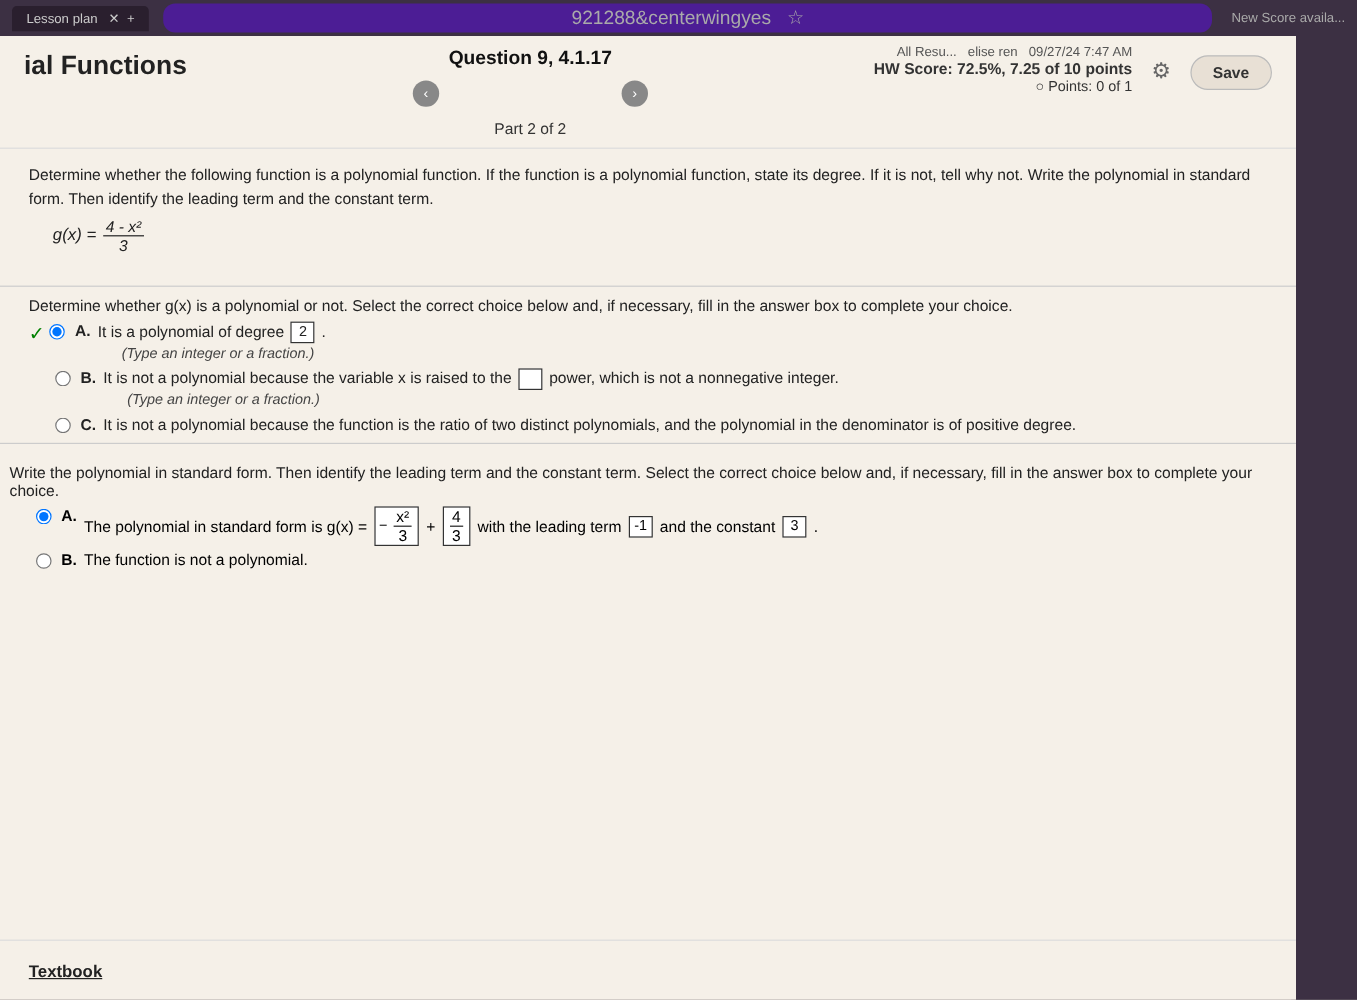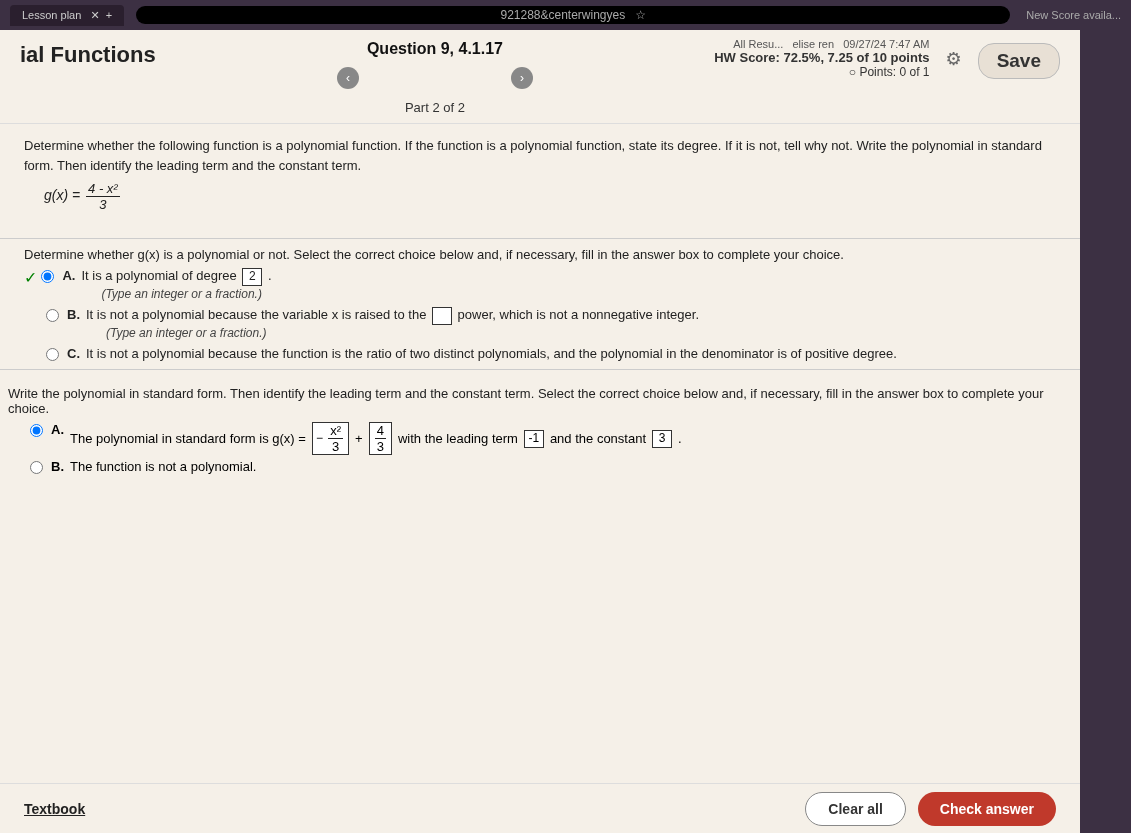--- a/index.html
+++ b/index.html
@@ -38,9 +38,9 @@
 
     .browser-address {
       flex: 1;
-      background: #000000;
+      background: #4c1d95;
       color: #aaa;
-      font-size: 12px;
+      font-size: 16px;
       padding: 2px 8px;
       border-radius: 10px;
       text-align: center;

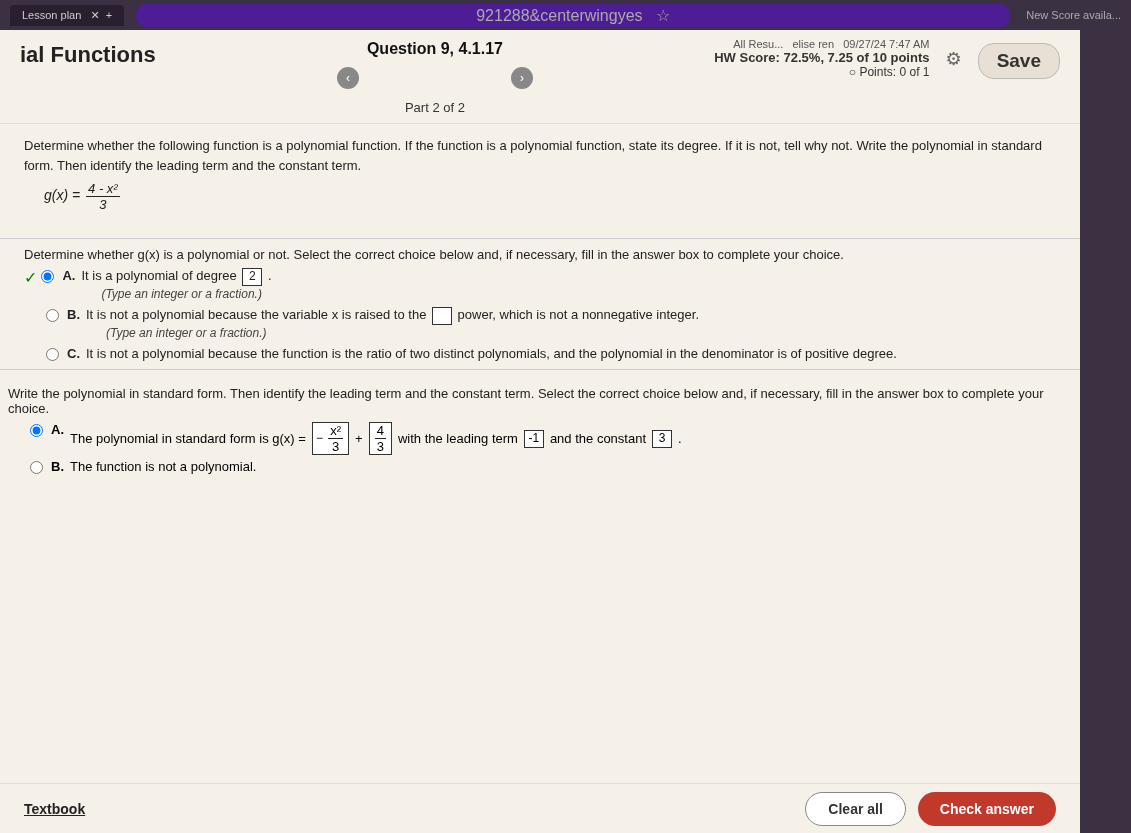--- a/index.html
+++ b/index.html
@@ -146,7 +146,7 @@
       border: 1px solid #bbb;
       border-radius: 16px;
       padding: 6px 18px;
-      font-size: 19px;
+      font-size: 13px;
       font-weight: bold;
       cursor: pointer;
       color: #333;

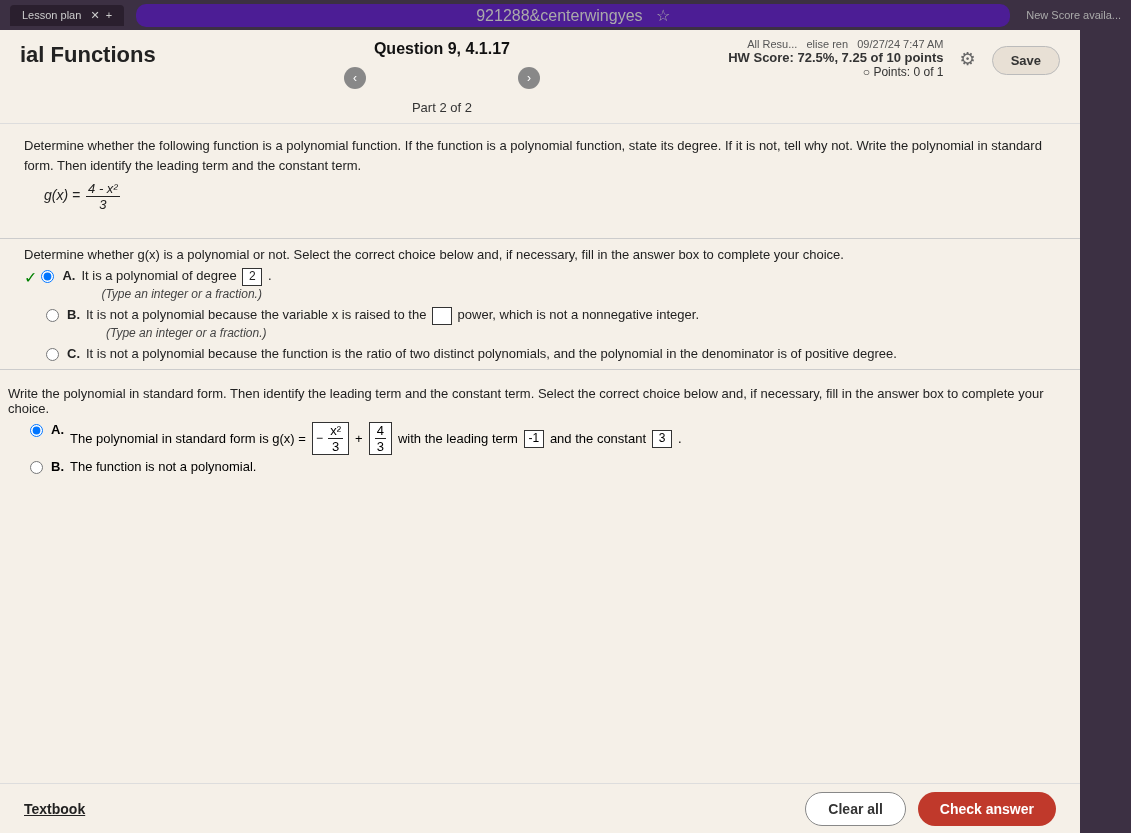--- a/index.html
+++ b/index.html
@@ -509,10 +509,6 @@
 
   <div class="bottom-bar">
     <a class="textbook-link">Textbook</a>
-    <div class="bottom-buttons">
-      <button class="clear-all-btn">Clear all</button>
-      <button class="check-answer-btn">Check answer</button>
-    </div>
   </div>
 
 </div>

